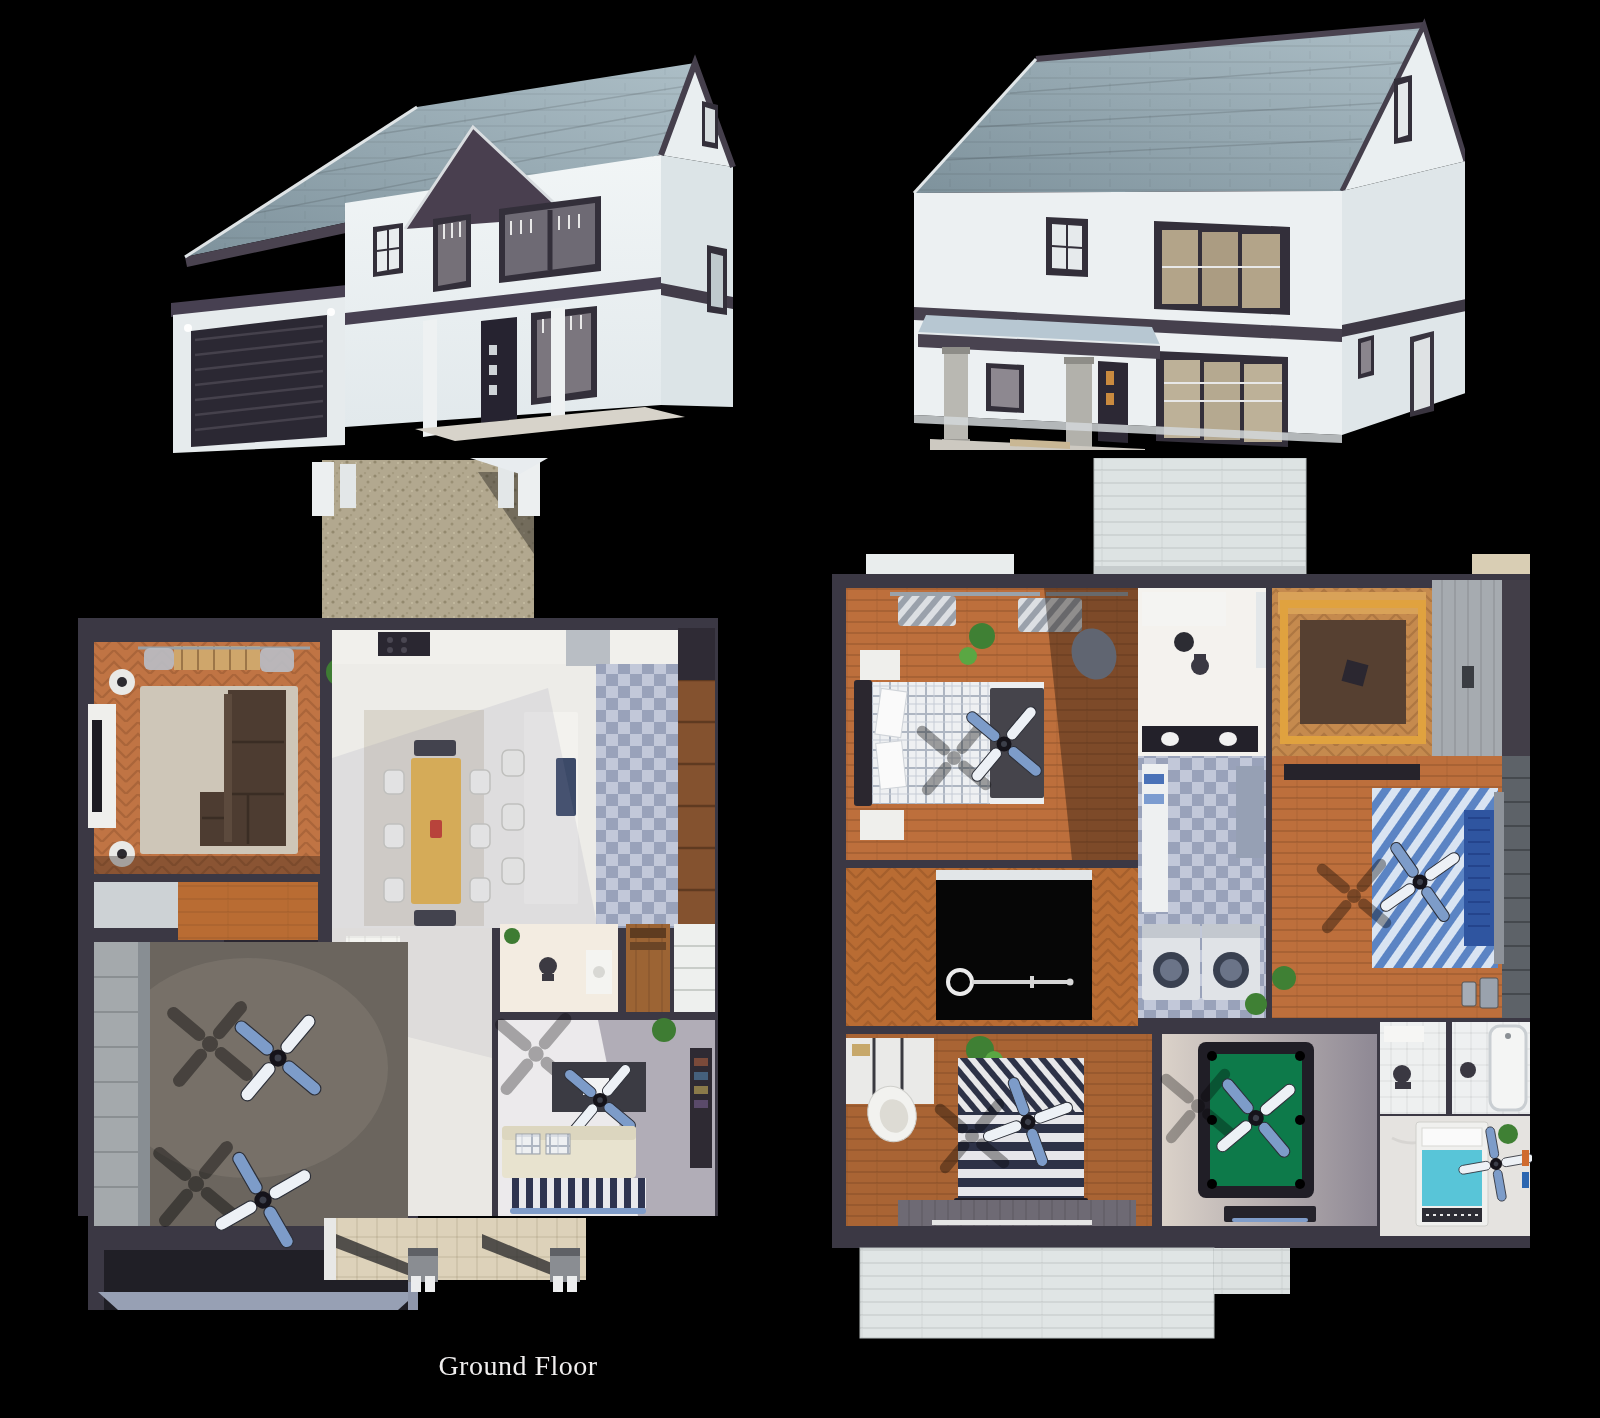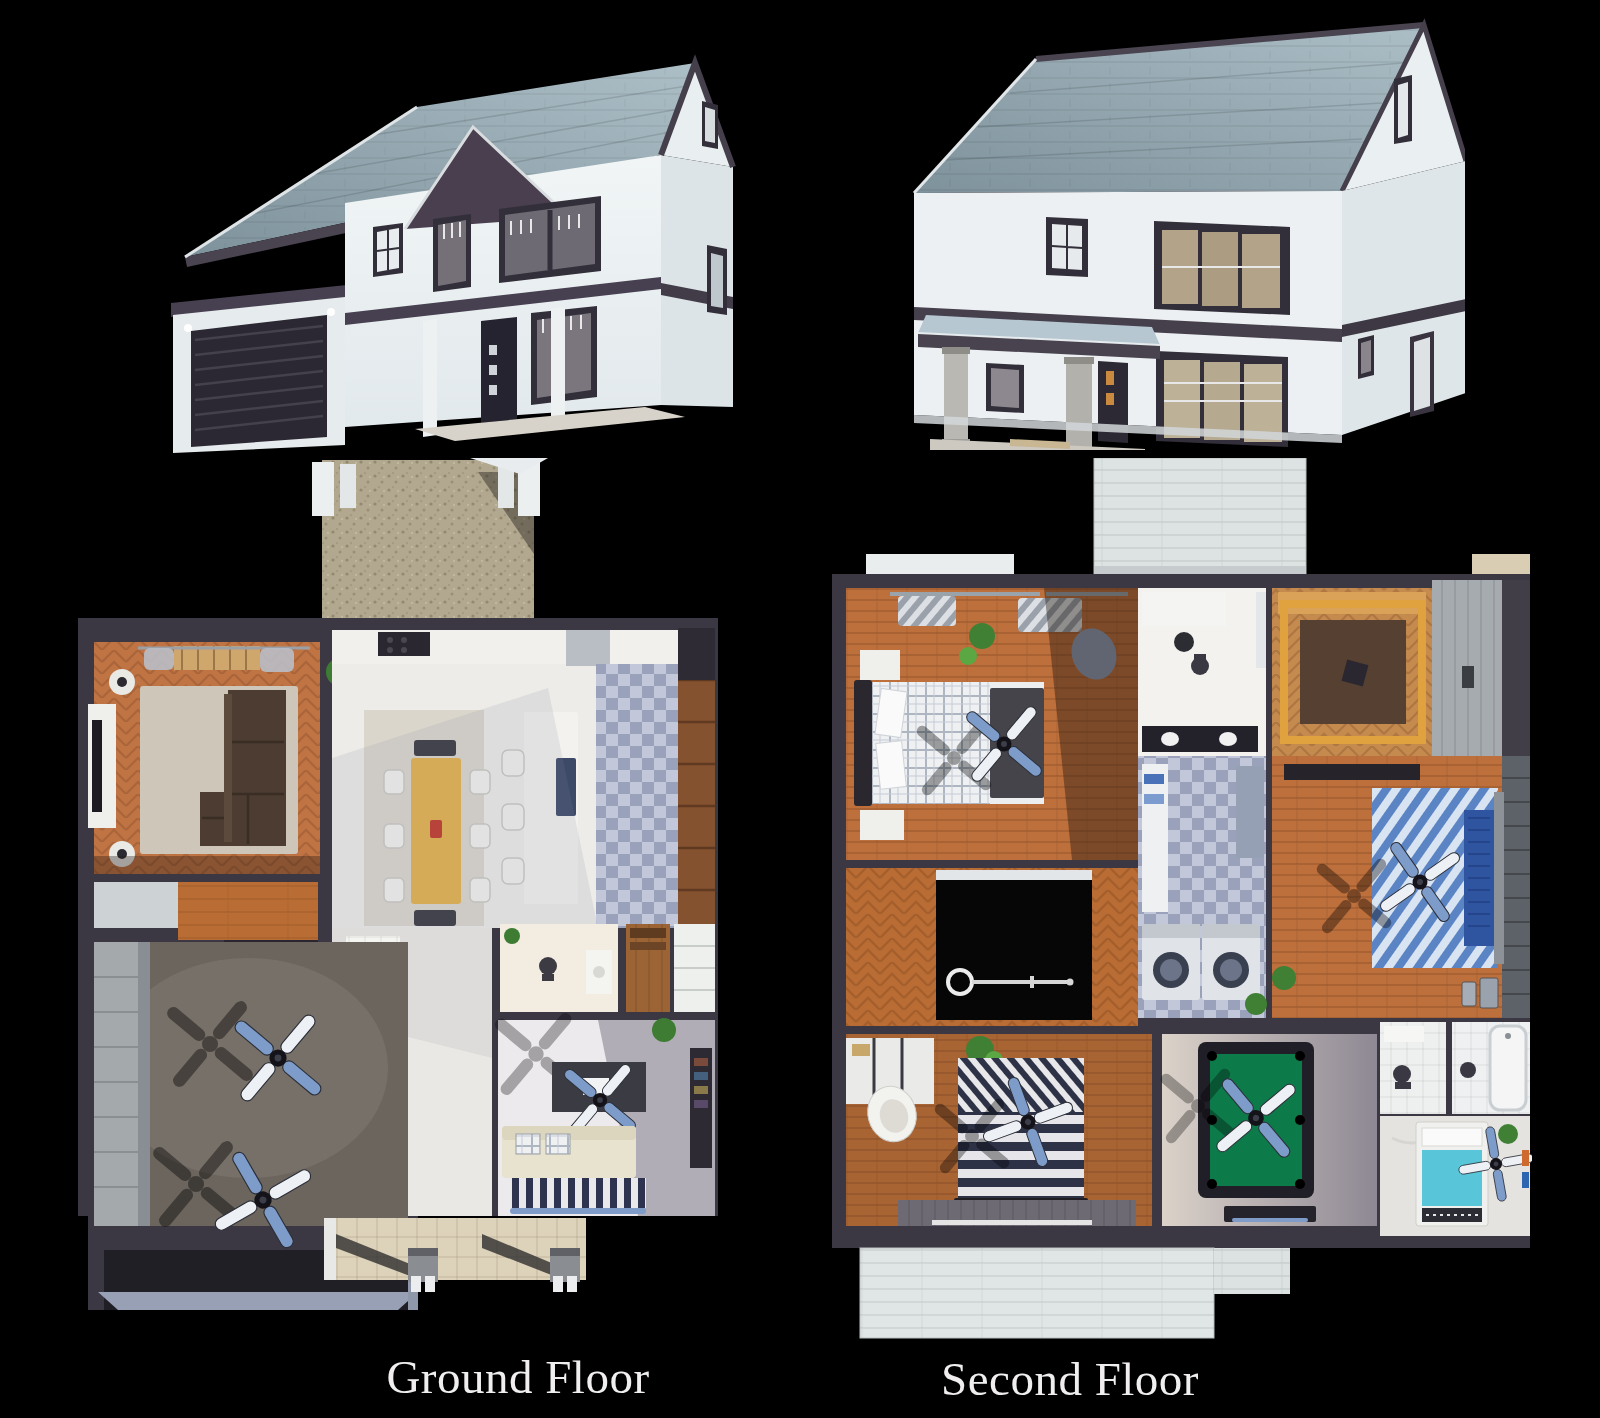--- a/index.html
+++ b/index.html
@@ -11,7 +11,7 @@
   #planG{left:78px;top:458px;}
   #planS{left:832px;top:458px;}
   .caption{position:absolute;width:460px;text-align:center;color:#f0eeee;
-           font-size:47px;letter-spacing:.5px;font-family:"Liberation Serif",serif;}
+           font-size:28px;letter-spacing:.5px;font-family:"Liberation Serif",serif;}
   #capG{left:288px;top:1350px;}
   #capS{left:840px;top:1352px;}
 </style>

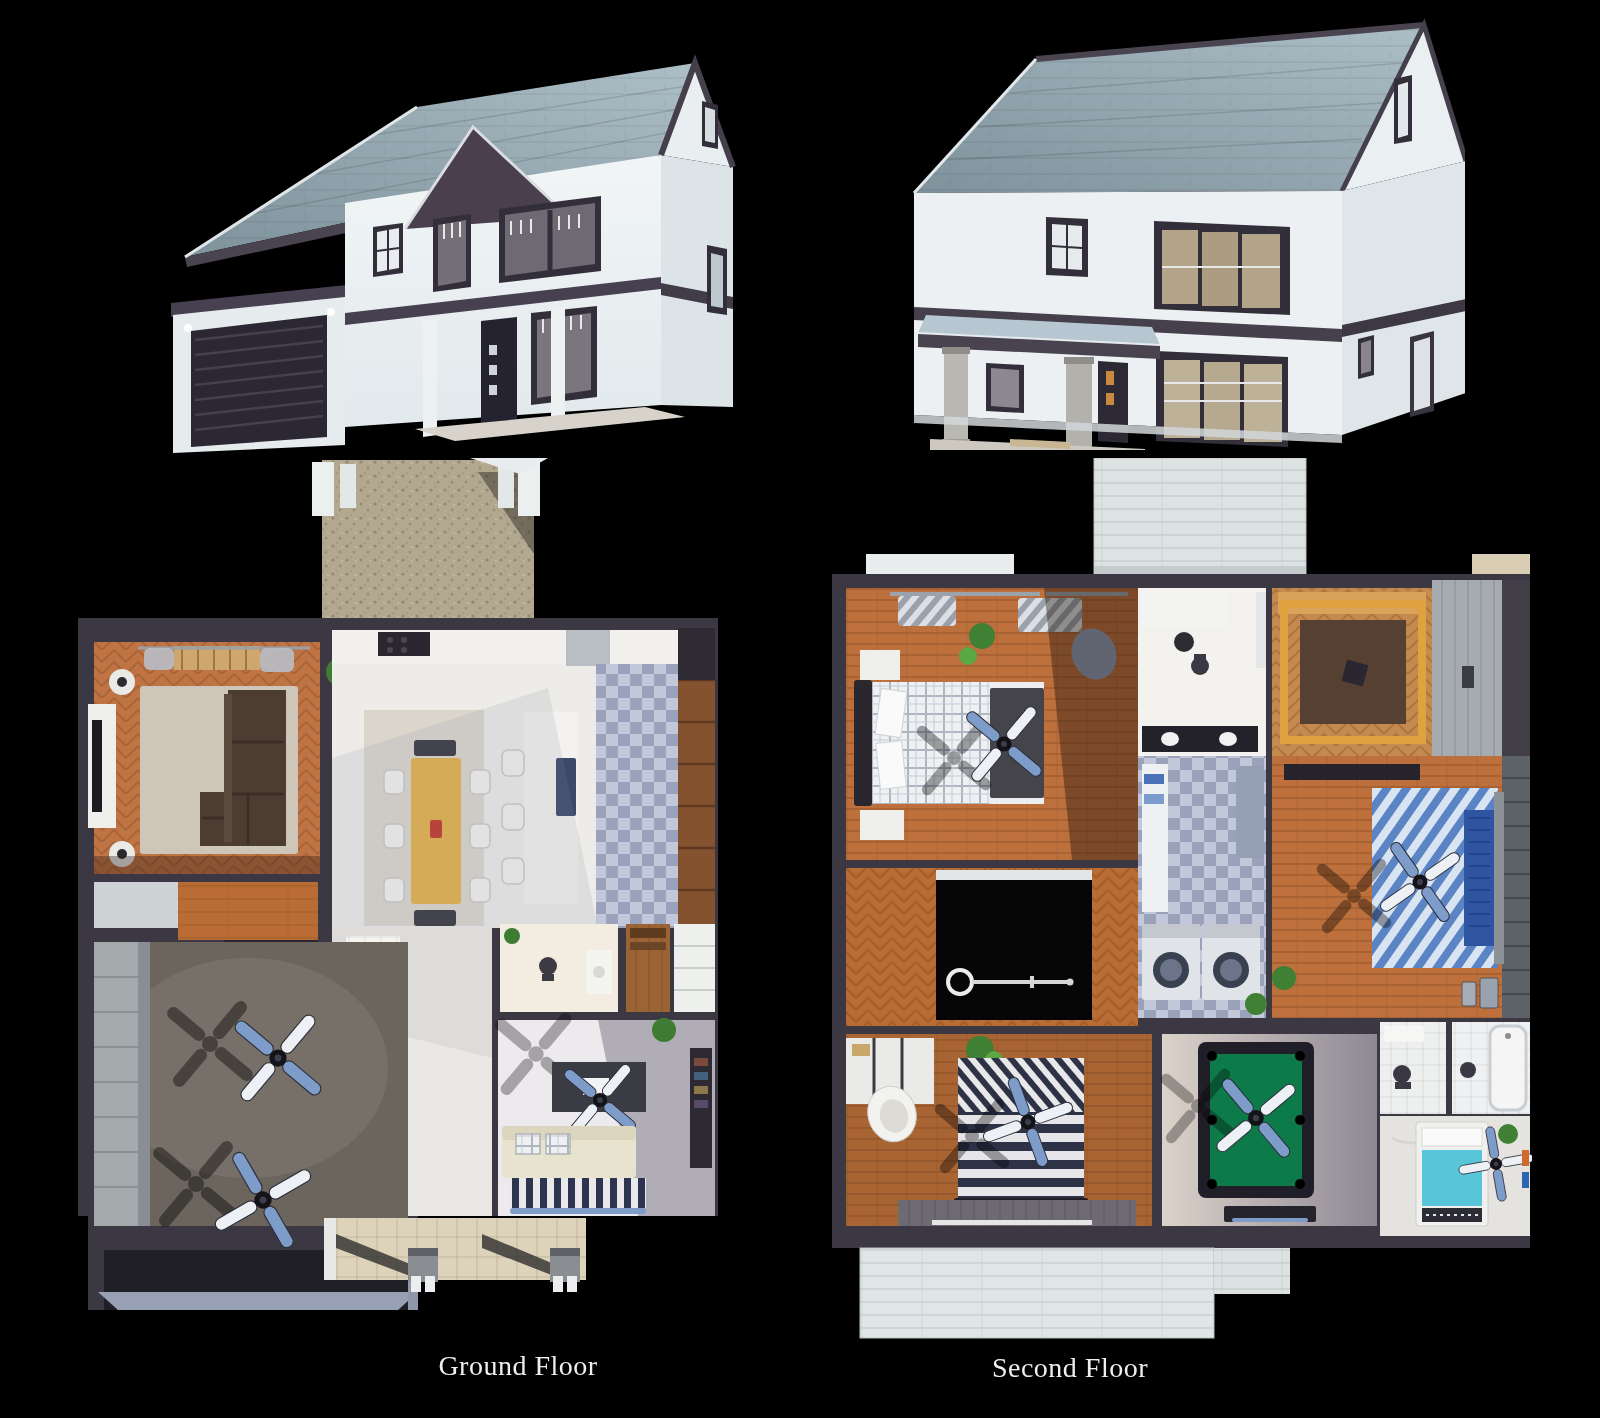--- a/index.html
+++ b/index.html
@@ -598,7 +598,6 @@
 </svg>
 
 <div id="capG" class="caption">Ground Floor</div>
-<div id="capS" class="caption">Second Floor</div>
 
 </div>
 

